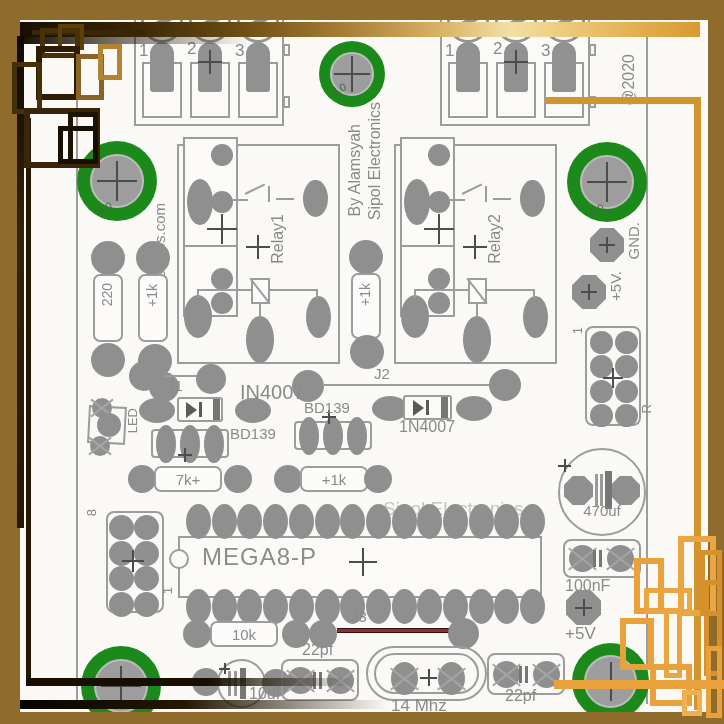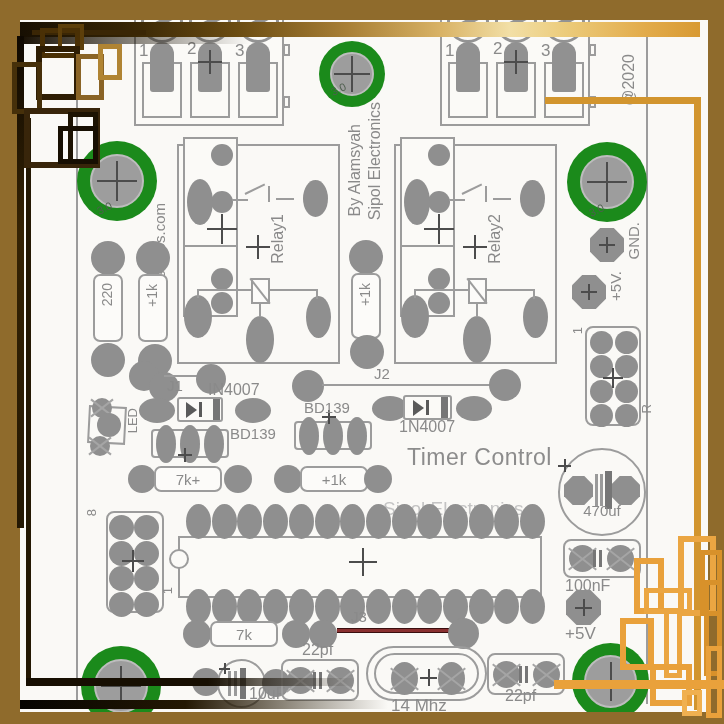--- a/index.html
+++ b/index.html
@@ -197,7 +197,7 @@
       <div class="tri" style="left:186px;top:402px"></div>
       <div class="band" style="left:199px;top:402px;width:3px;height:15px;background:#5a5a5a"></div>
       <div class="pad" style="left:235px;top:398px;width:36px;height:25px"></div>
-      <div class="txt" style="left:208px;top:382px;font-size:16px">IN4007</div>
+      <div class="txt" style="left:240px;top:382px;font-size:20px">IN4007</div>
 
       <div class="pad" style="left:372px;top:396px;width:36px;height:25px"></div>
       <div class="ol wb" style="left:403px;top:395px;width:49px;height:25px;border-radius:3px"></div>

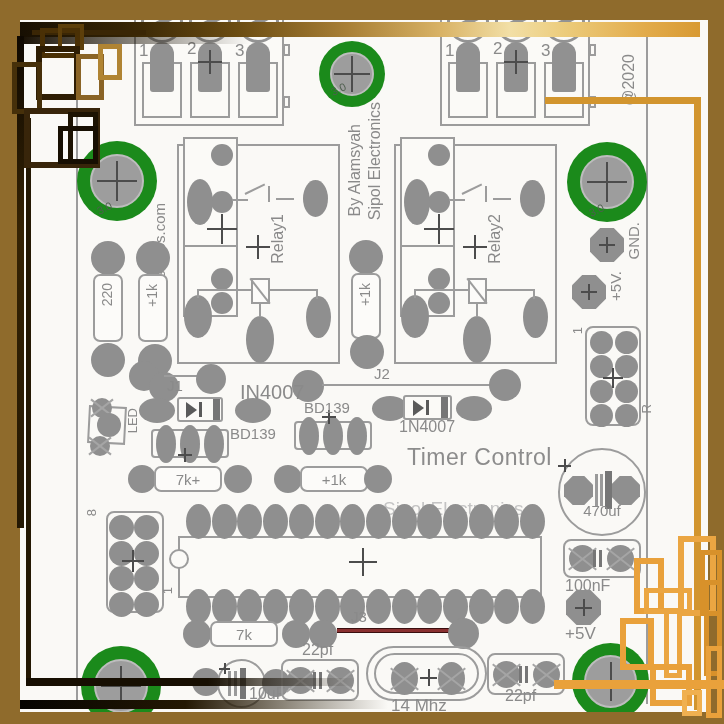--- a/index.html
+++ b/index.html
@@ -105,7 +105,6 @@
       <div class="txt vtxt" style="left:347px;top:124px;font-size:16px">By Alamsyah</div>
       <div class="txt vtxt" style="left:367px;top:102px;font-size:16px">Sipol Electronics</div>
       <div class="txt vtxt" style="left:152px;top:203px;font-size:15px">www.sekios.com</div>
-      <div class="txt" style="left:407px;top:446px;font-size:23px;letter-spacing:.5px;color:#8c8c8c">Timer Control</div>
 
       <div class="ol" style="left:177px;top:144px;width:163px;height:220px"></div>
       <div class="ol wb" style="left:183px;top:137px;width:55px;height:180px"></div>

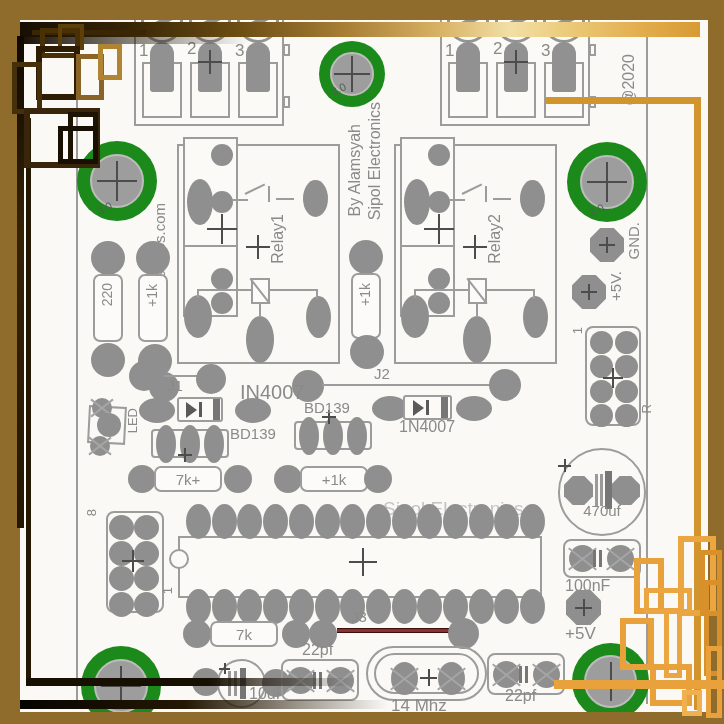--- a/index.html
+++ b/index.html
@@ -297,6 +297,7 @@
           <div class="pad" style="left: 494.4px; top: 589px; width: 25px; height: 35px;"></div>
           <div class="pad" style="left: 520.1px; top: 589px; width: 25px; height: 35px;"></div>
         </div>
+      <div class="txt" style="left:202px;top:545px;font-size:24px;letter-spacing:1px;color:#8c8c8c">MEGA8-P</div>
       <div class="plus" style="left:349px;top:548px;width:28px;height:28px"></div>
 
       <div class="ol" style="left:106px;top:511px;width:58px;height:102px;border-radius:8px"></div>

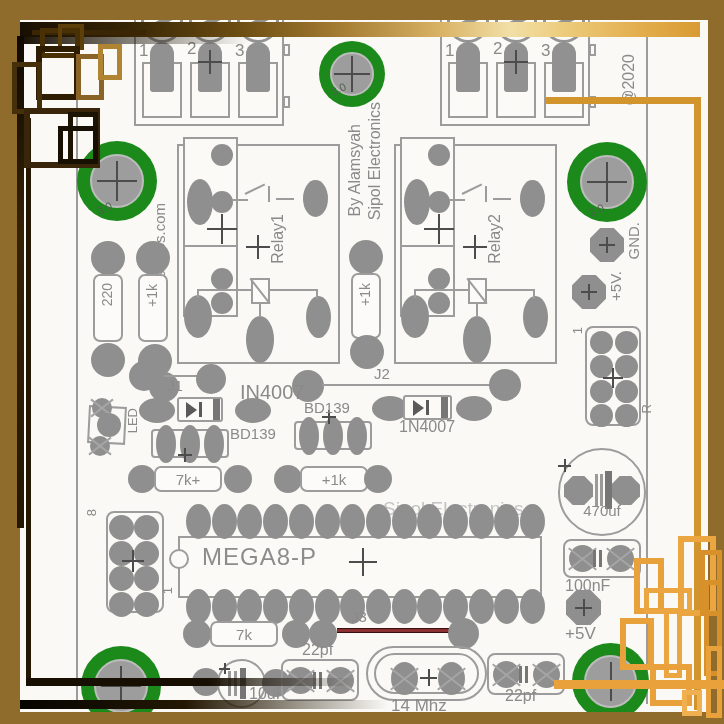--- a/index.html
+++ b/index.html
@@ -318,7 +318,7 @@
       <div class="txt vtxt" style="left:161px;top:587px;font-size:13px">1</div>
 
       <div class="pad" style="left:183px;top:620px;width:28px;height:28px"></div>
-      <div class="rbody" style="left:210px;top:621px;width:68px;height:26px;font-size:15px">7k</div>
+      <div class="rbody" style="left:210px;top:621px;width:68px;height:26px;font-size:15px">10k</div>
       <div class="pad" style="left:282px;top:620px;width:28px;height:28px"></div>
       <div class="pad" style="left:309px;top:620px;width:28px;height:28px"></div>
       <div class="redtrace" style="left:337px;top:628px;width:114px;height:5px"></div>

